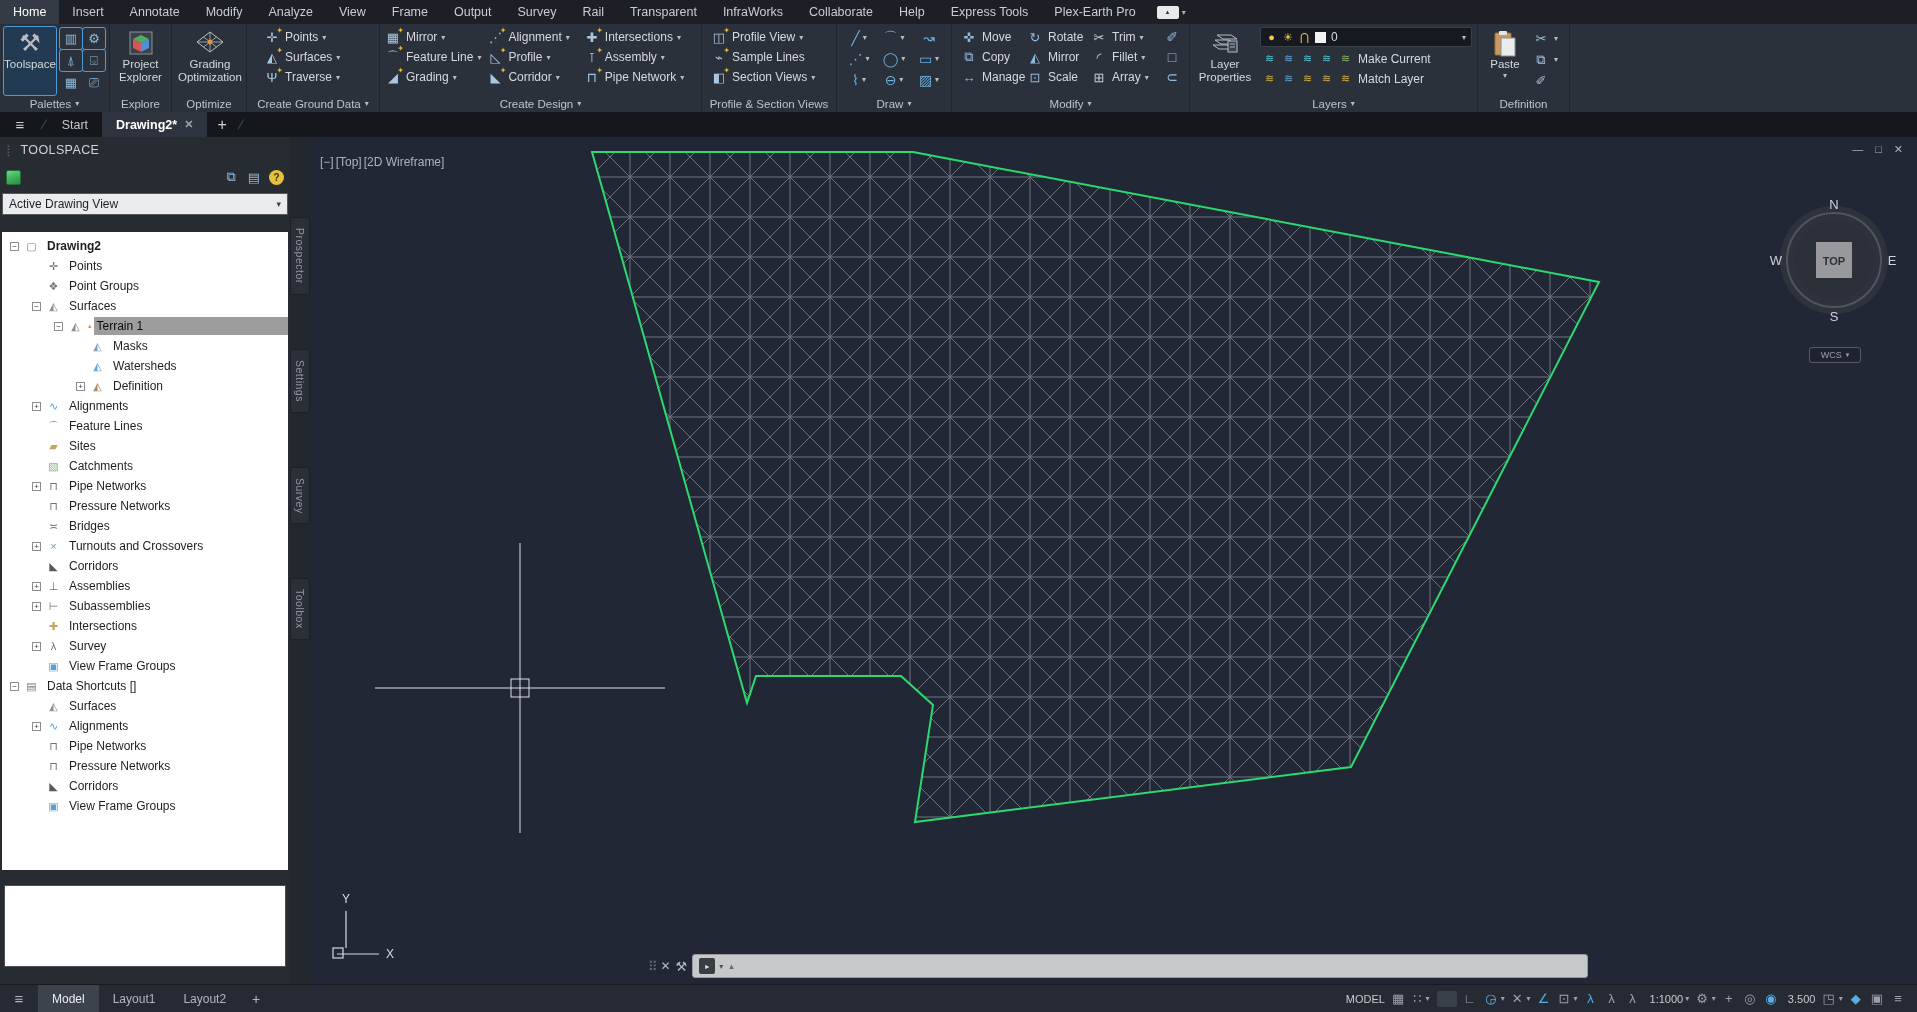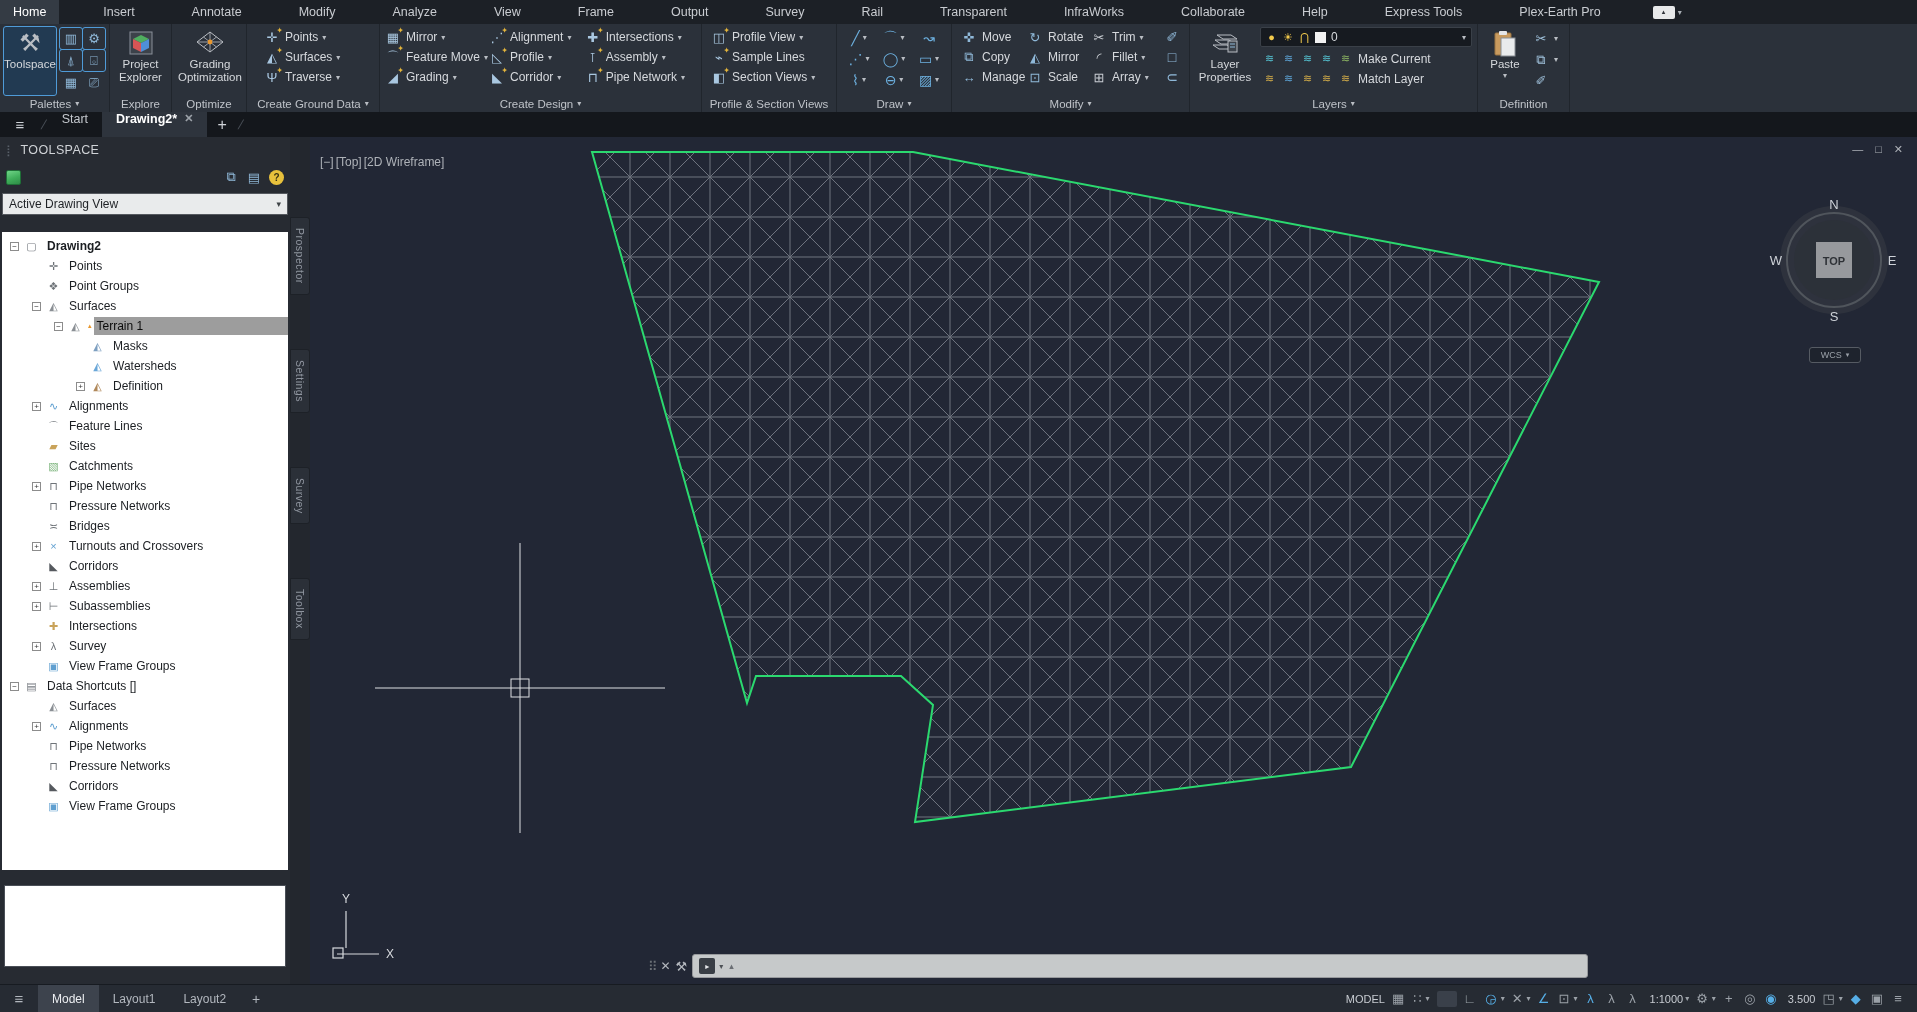--- a/index.html
+++ b/index.html
@@ -10,7 +10,7 @@
   }
   
   .menubar { position:absolute; left:0; top:0; width:100%; height:24px;
-    background:#1c2026; display:flex; align-items:stretch; z-index:30;gap:31px; }
+    background:#1c2026; display:flex; align-items:stretch; z-index:30; }
   .menu-item { color:#c9ccd1; font-size:12.5px; padding:0 13px; display:flex; align-items:center; cursor:default; }
   .menu-item.active { background:#343b44; color:#fff; }
   .qa-btn { margin-left:8px; align-self:center; display:flex; align-items:center; gap:3px; }

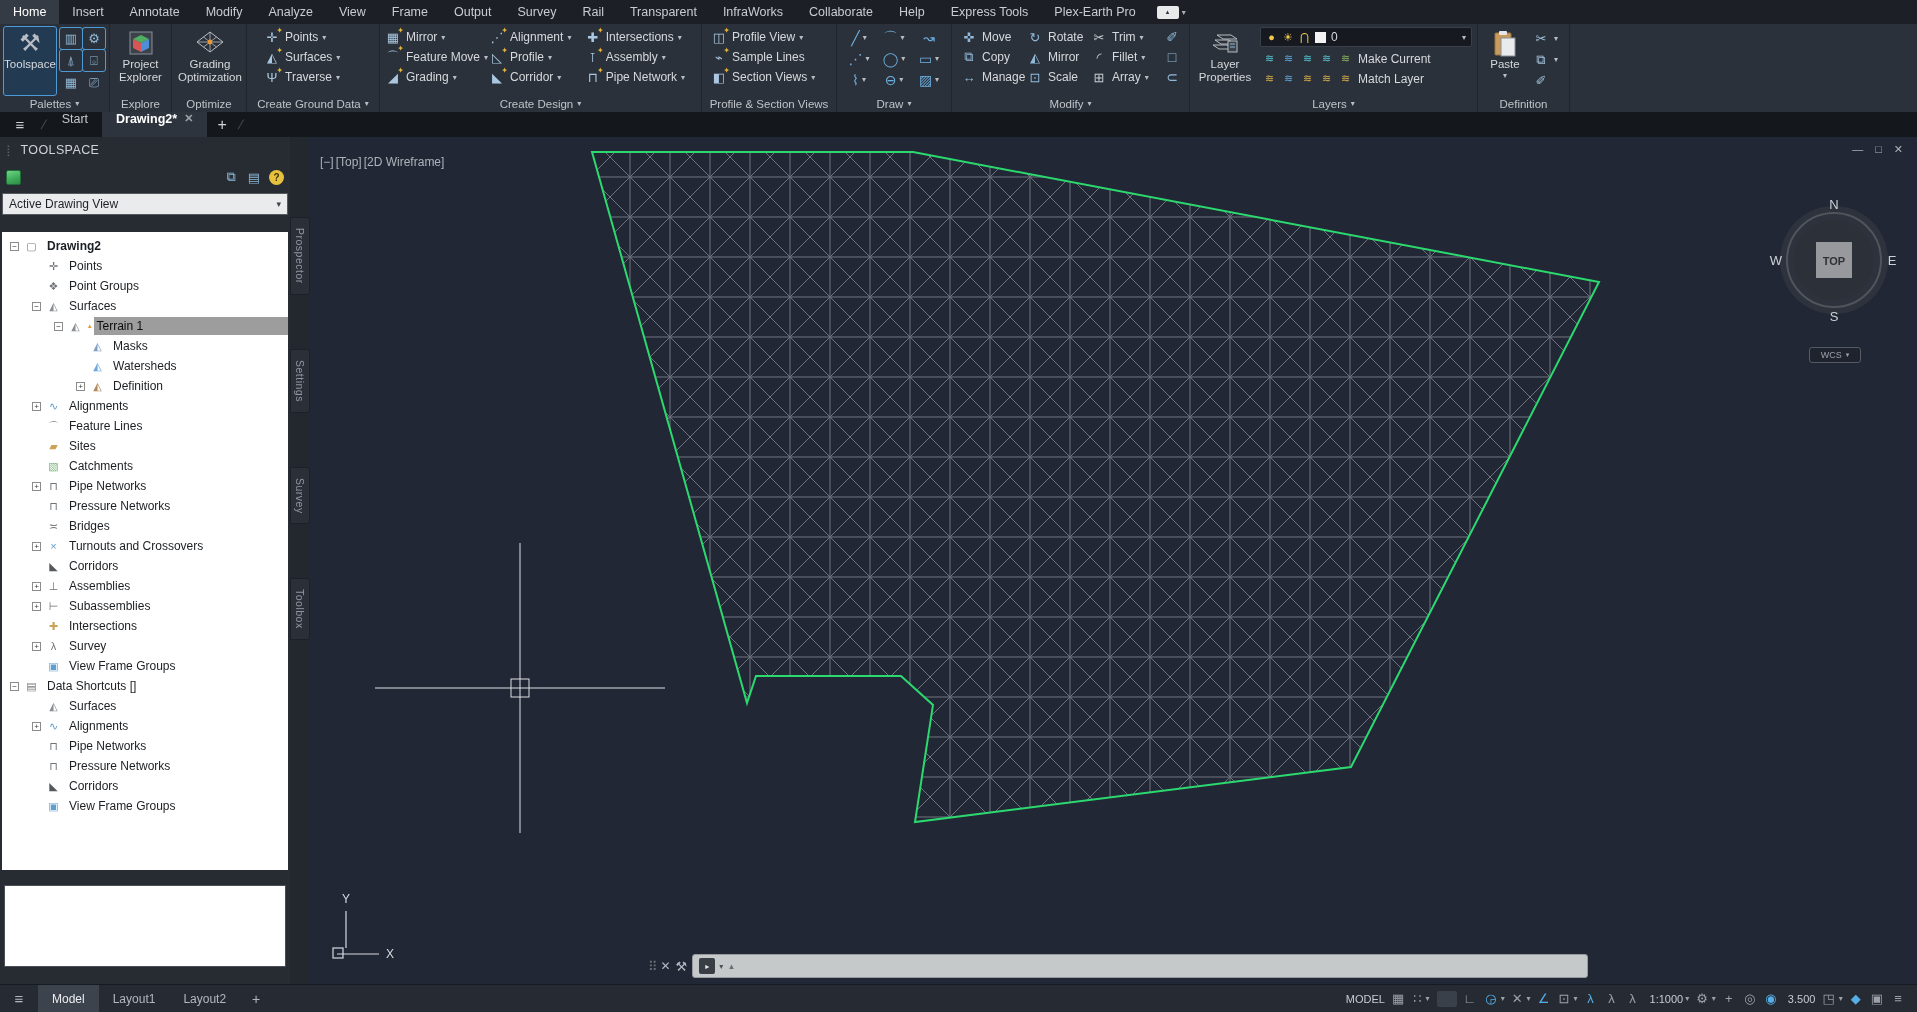--- a/index.html
+++ b/index.html
@@ -256,7 +256,7 @@
             </div>
             <div class="rrow">
               <span class="ricon star">⌒</span>
-              <span class="rlabel">Feature Move</span>
+              <span class="rlabel">Feature Line</span>
               <span class="rcaret">▾</span>
             </div>
             <div class="rrow">

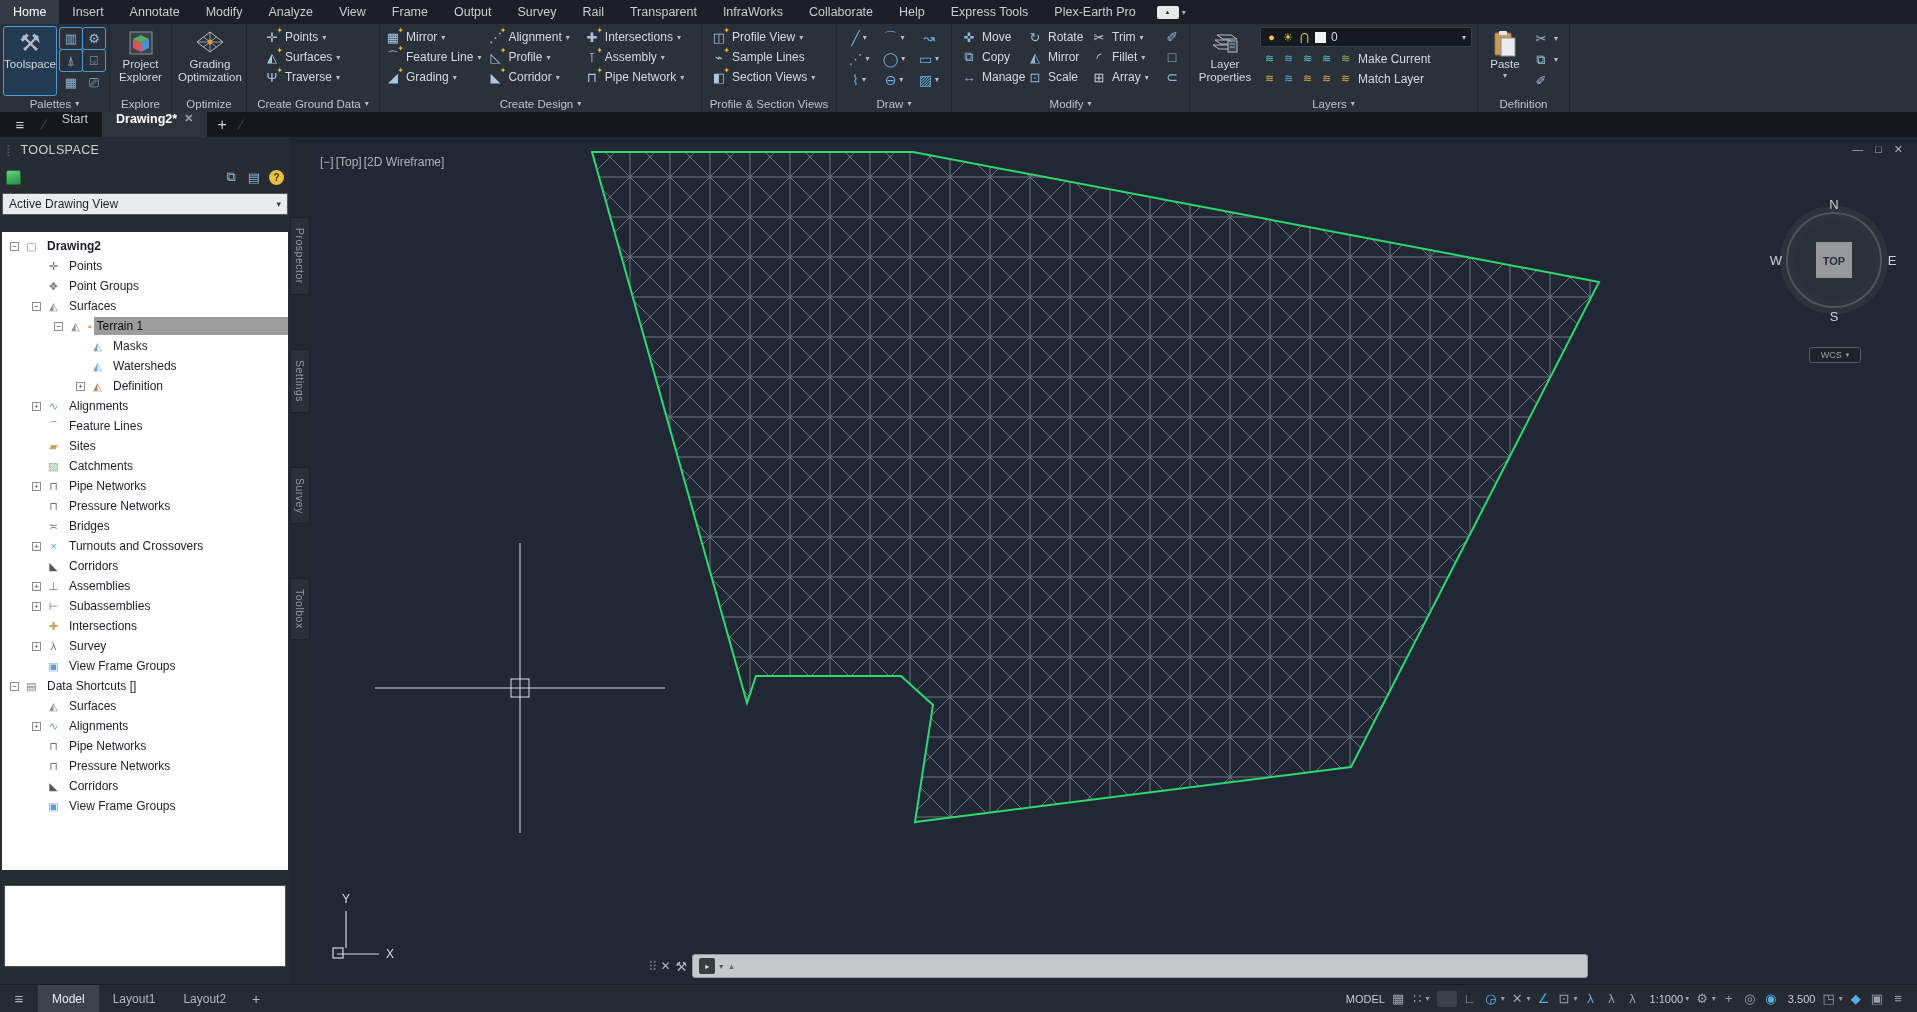--- a/index.html
+++ b/index.html
@@ -59,7 +59,7 @@
     display:flex; align-items:stretch; z-index:28; }
   .ft-burger { width:40px; display:flex; align-items:center; justify-content:center; color:#cfd3d8; font-size:15px; }
   .ft-slash { color:#4a5058; font-size:13px; display:flex; align-items:center; transform:skewX(-18deg); padding:0 2px; }
-  .ft-tab { display:flex; gap:7px; padding:0 14px; color:#c3c7cd; font-size:12.5px; }
+  .ft-tab { display:flex; align-items:center; gap:7px; padding:0 14px; color:#c3c7cd; font-size:12.5px; }
   .ft-tab.active { background:#2e343d; color:#fff; font-weight:bold; }
   .ft-close { color:#9ba1a8; font-size:11px; }
   .ft-close:empty { display:none; }

